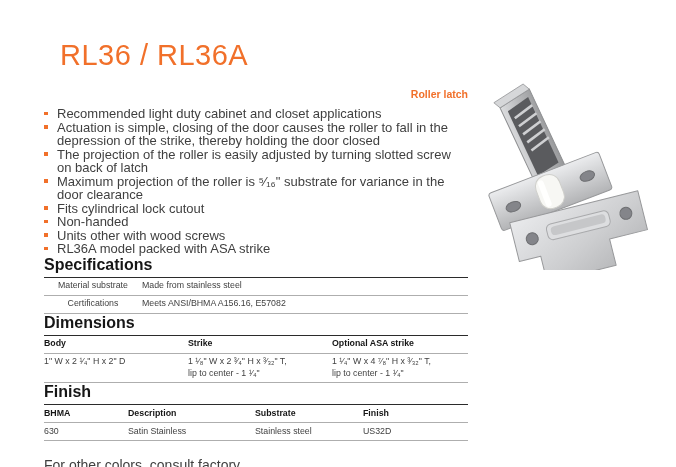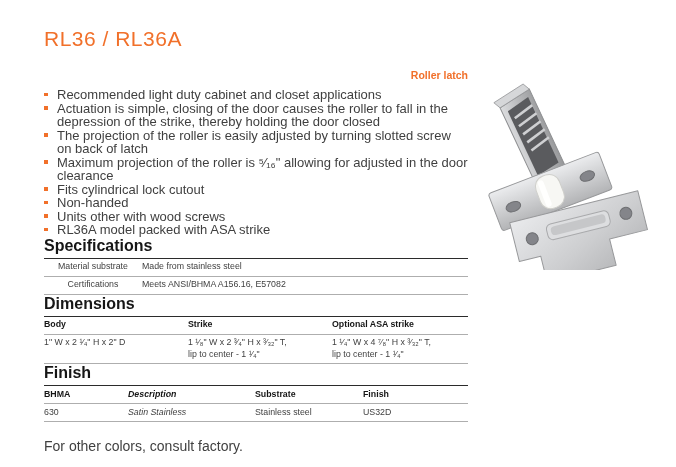--- a/index.html
+++ b/index.html
@@ -10,8 +10,8 @@
   .content { position:absolute; left:44px; top:22px; width:424px; }
 
   .title {
-    color:#F1702A; font-size:21px; font-weight:300; letter-spacing:0.5px;
-    margin:0; line-height:34px;
+    color:#F1702A; font-size:29px; font-weight:300; letter-spacing:0.5px;
+    margin:16px; line-height:34px;
   }
   .orange-heading {
     color:#F1702A; font-weight:bold; font-size:10.5px; margin-top:13px;text-align:right;

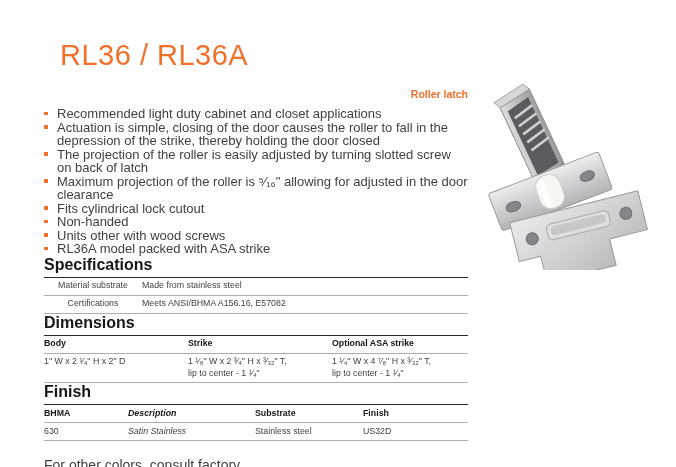--- a/index.html
+++ b/index.html
@@ -47,7 +47,7 @@
       <li><span class="sq-bullet"></span><span>Recommended light duty cabinet and closet applications</span></li>
       <li><span class="sq-bullet"></span><span>Actuation is simple, closing of the door causes the roller to fall in the depression of the strike, thereby holding the door closed</span></li>
       <li><span class="sq-bullet"></span><span>The projection of the roller is easily adjusted by turning slotted screw on back of latch</span></li>
-      <li><span class="sq-bullet"></span><span>Maximum projection of the roller is ⁵⁄₁₆" allowing for adjusted in the door clearance</span></li>
+      <li><span class="sq-bullet"></span><span>Maximum projection of the roller is ⁵⁄₁₆" substrate for variance in the door clearance</span></li>
       <li><span class="sq-bullet"></span><span>Fits cylindrical lock cutout</span></li>
       <li><span class="sq-bullet"></span><span>Non-handed</span></li>
       <li><span class="sq-bullet"></span><span>Units other with wood screws</span></li>

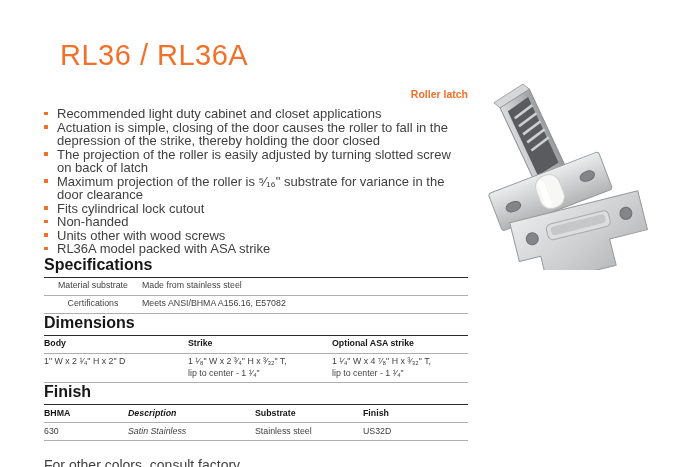--- a/index.html
+++ b/index.html
@@ -27,7 +27,7 @@
 
   .c-label { width:98px;text-align:center; }  .c-value { flex:1; }
   .d1 { width:144px; } .d2 { width:144px; } .d3 { width:136px; }
-  .f1 { width:84px; } .f2 { width:127px;font-style:italic; } .f3 { width:108px; } .f4 { width:105px; }
+  .f1 { width:84px; } .f2 { width:127px; } .f3 { width:108px; } .f4 { width:105px; }
 
   .footnote { font-size:14px; margin-top:16px; color:#3f3f3f; }
 

